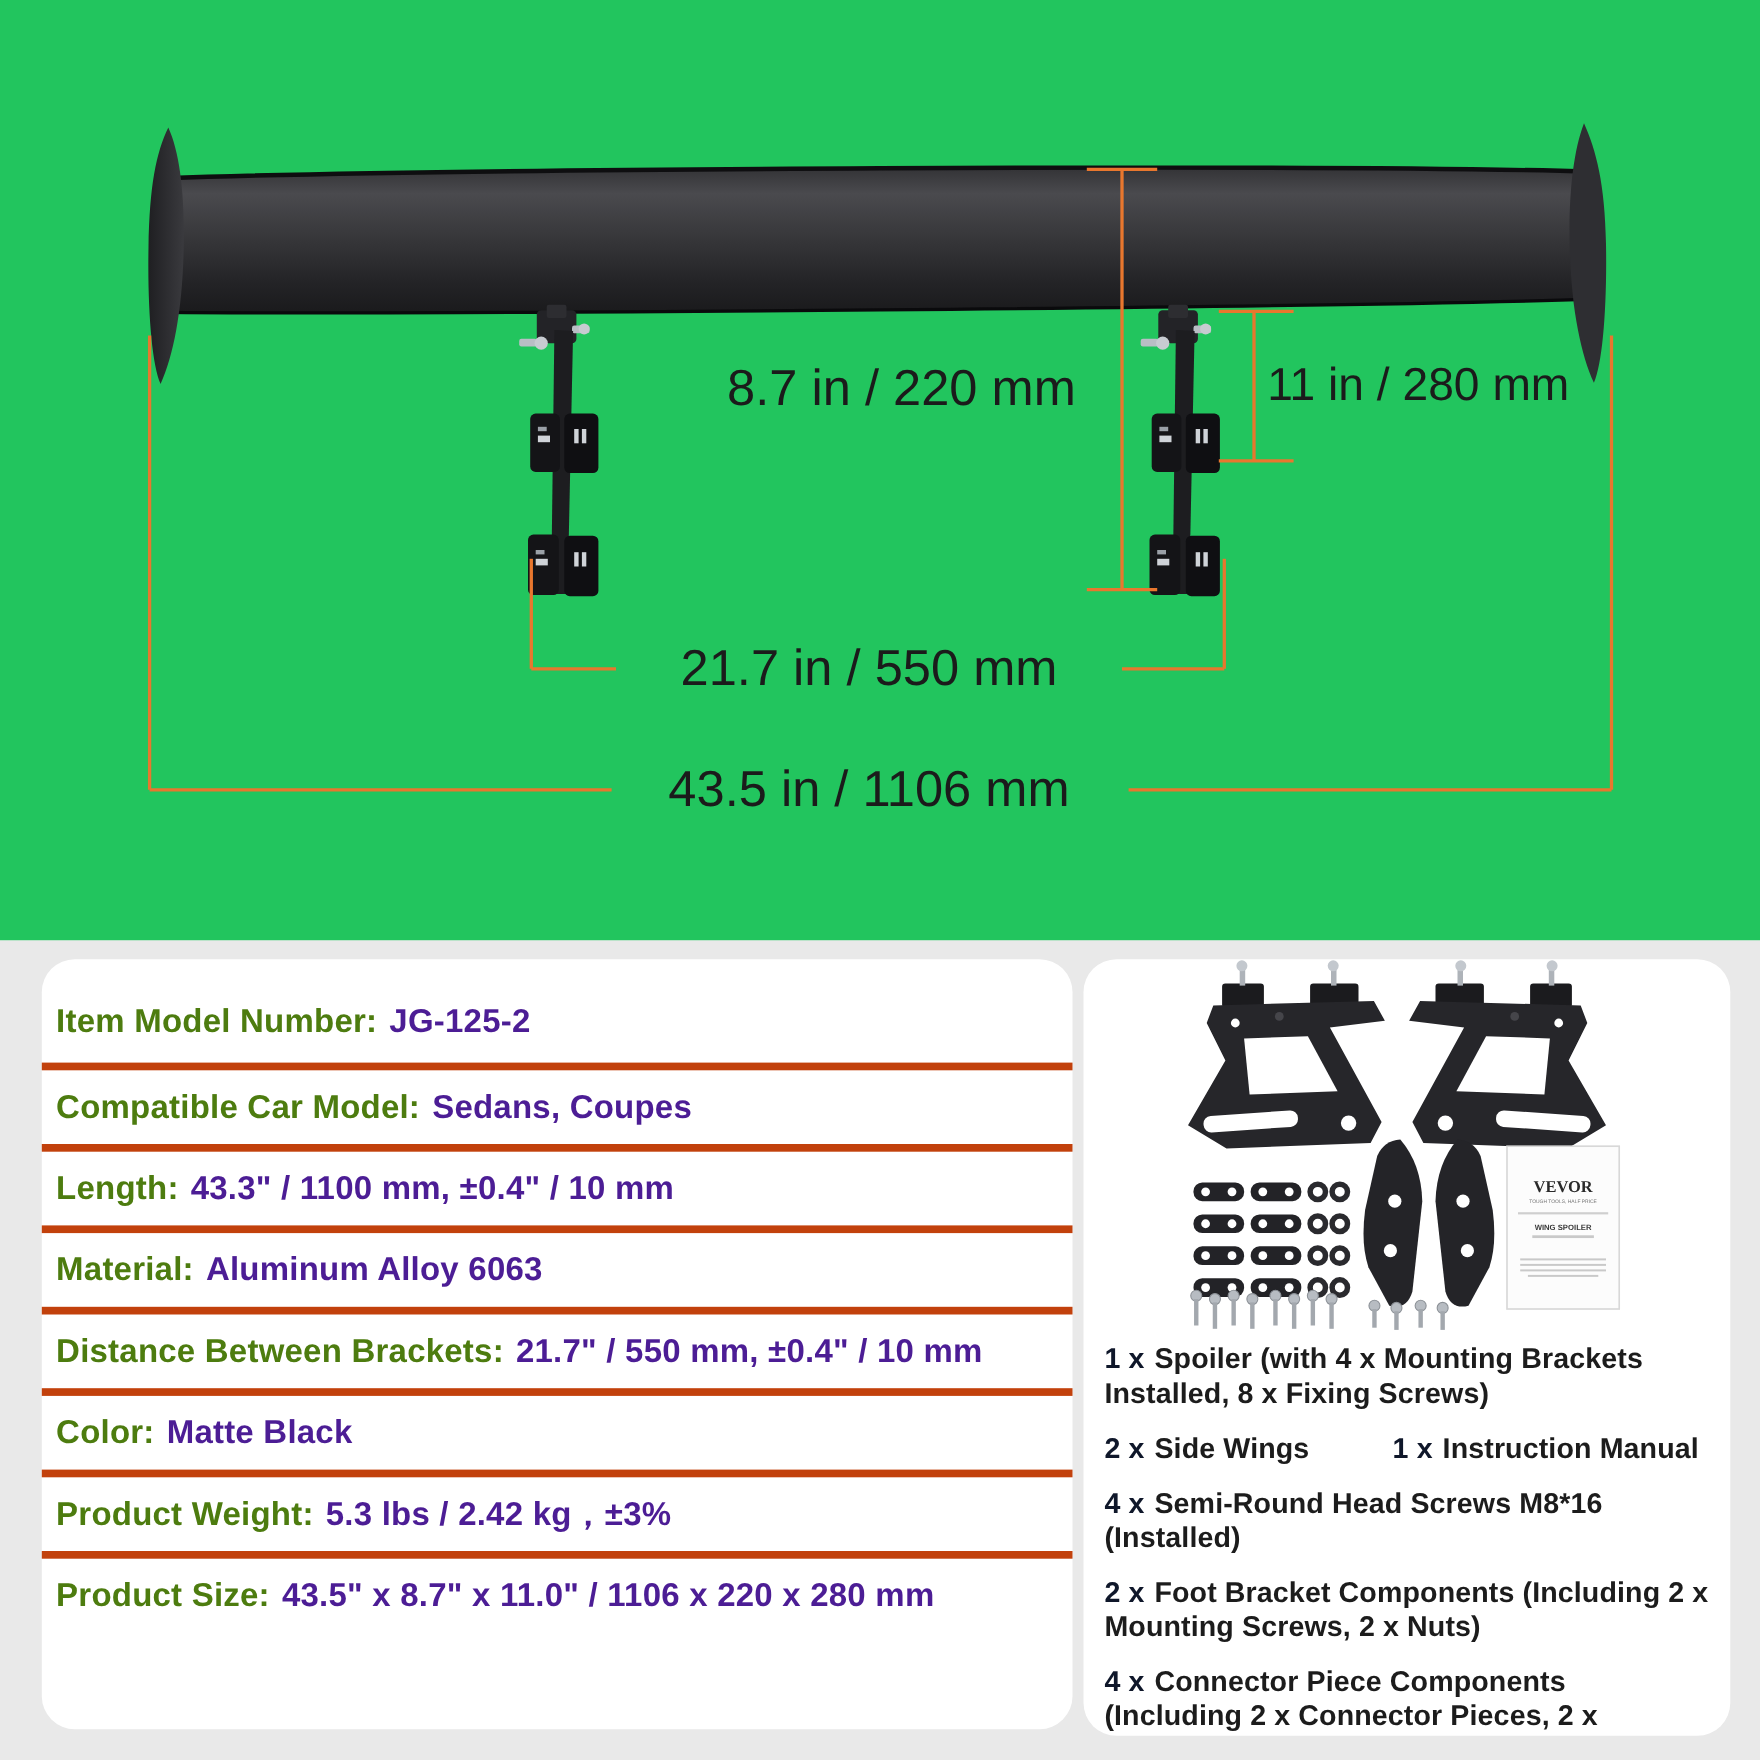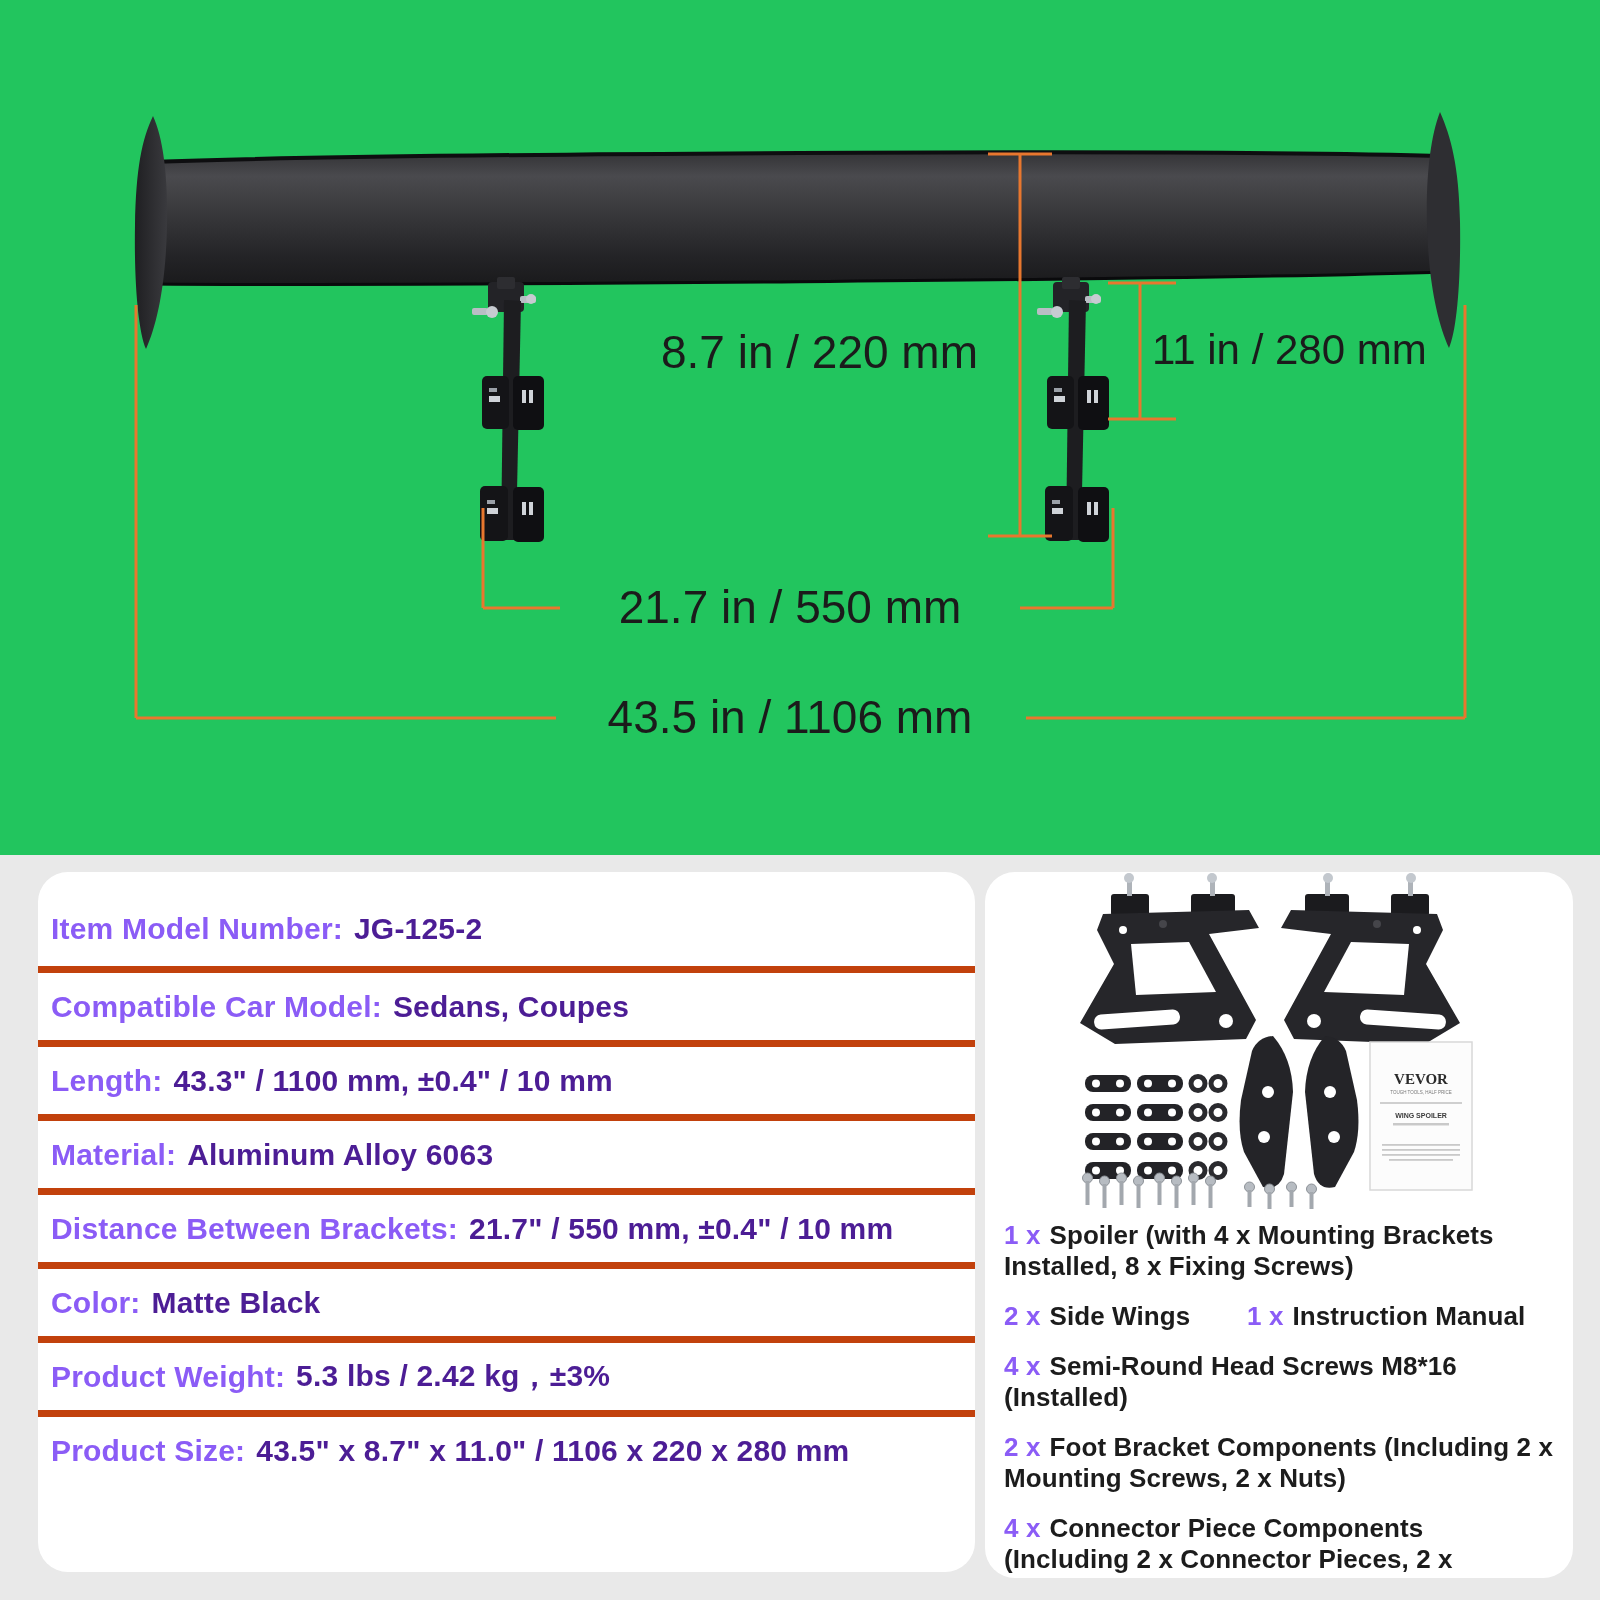--- a/index.html
+++ b/index.html
@@ -26,7 +26,7 @@
     letter-spacing:0.2px;white-space:nowrap;
   }
   .spec-row + .spec-row{border-top:7px solid #c2410c;}
-  .spec-label{color:#8b5cf6;margin-right:11px;}
+  .spec-label{color:#4d7c0f;margin-right:11px;}
   .spec-value{color:#4c1d95;}
   .package-card{
     position:absolute;left:985px;top:17px;width:588px;height:706px;

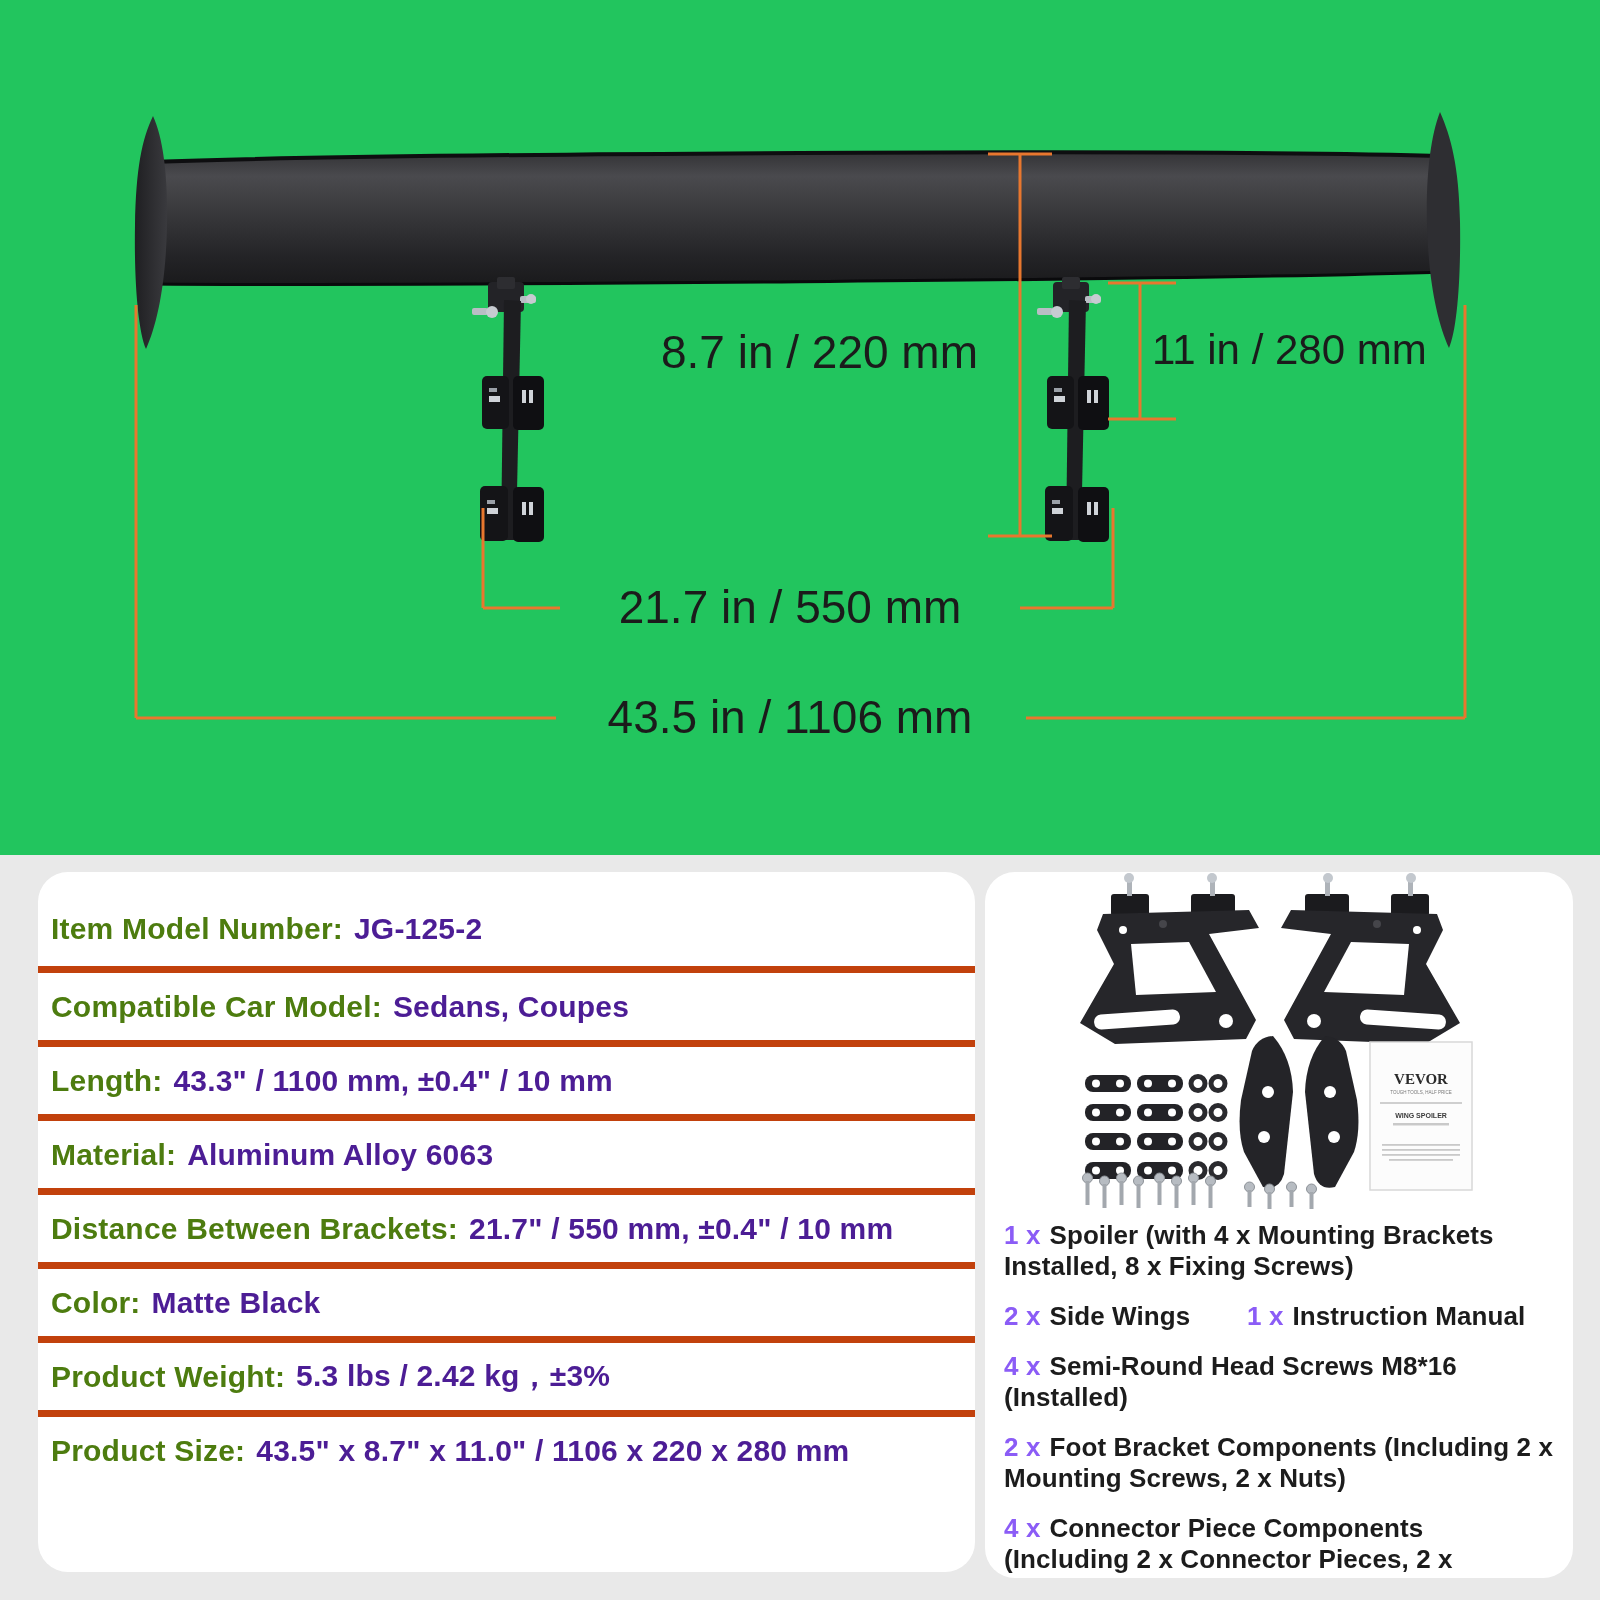--- a/index.html
+++ b/index.html
@@ -38,7 +38,7 @@
     padding:8px 18px 0 19px;display:flex;flex-direction:column;gap:19px;
   }
   .pkg-item{font-size:26px;line-height:31px;font-weight:bold;color:#1c1c1c;letter-spacing:0.1px;}
-  .pkg-qty{color:#8b5cf6;margin-right:9px;}
+  .pkg-qty{color:#0f172a;margin-right:9px;}
   .pkg-pair{display:flex;}
   .pkg-pair .pair-cell-1{width:243px;flex:0 0 auto;}
 </style>

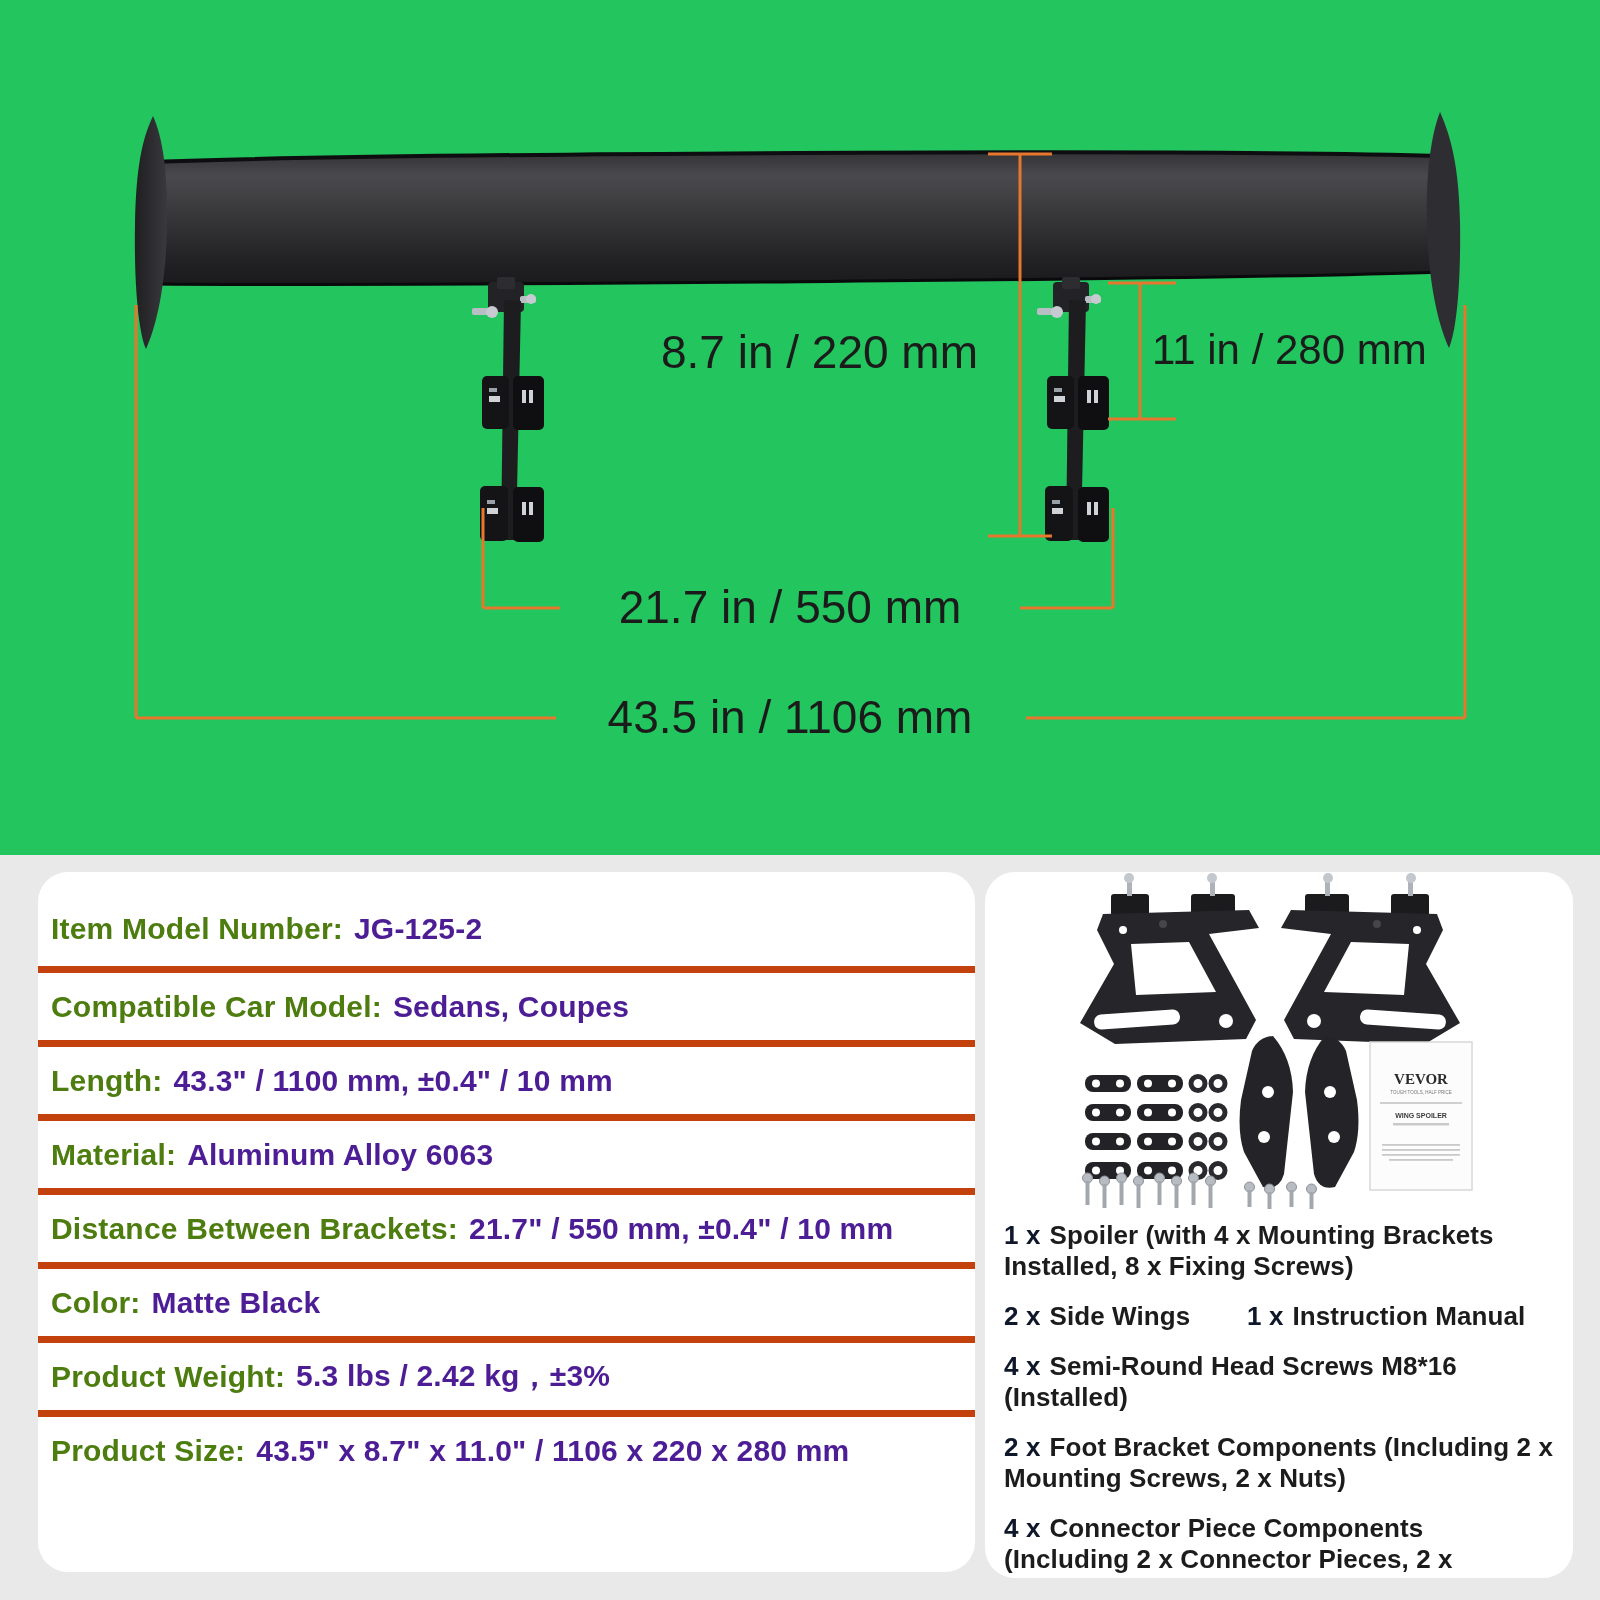--- a/index.html
+++ b/index.html
@@ -39,7 +39,7 @@
   }
   .pkg-item{font-size:26px;line-height:31px;font-weight:bold;color:#1c1c1c;letter-spacing:0.1px;}
   .pkg-qty{color:#0f172a;margin-right:9px;}
-  .pkg-pair{display:flex;}
+  .pkg-pair{display:flex;gap:19px;}
   .pkg-pair .pair-cell-1{width:243px;flex:0 0 auto;}
 </style>
 </head>

